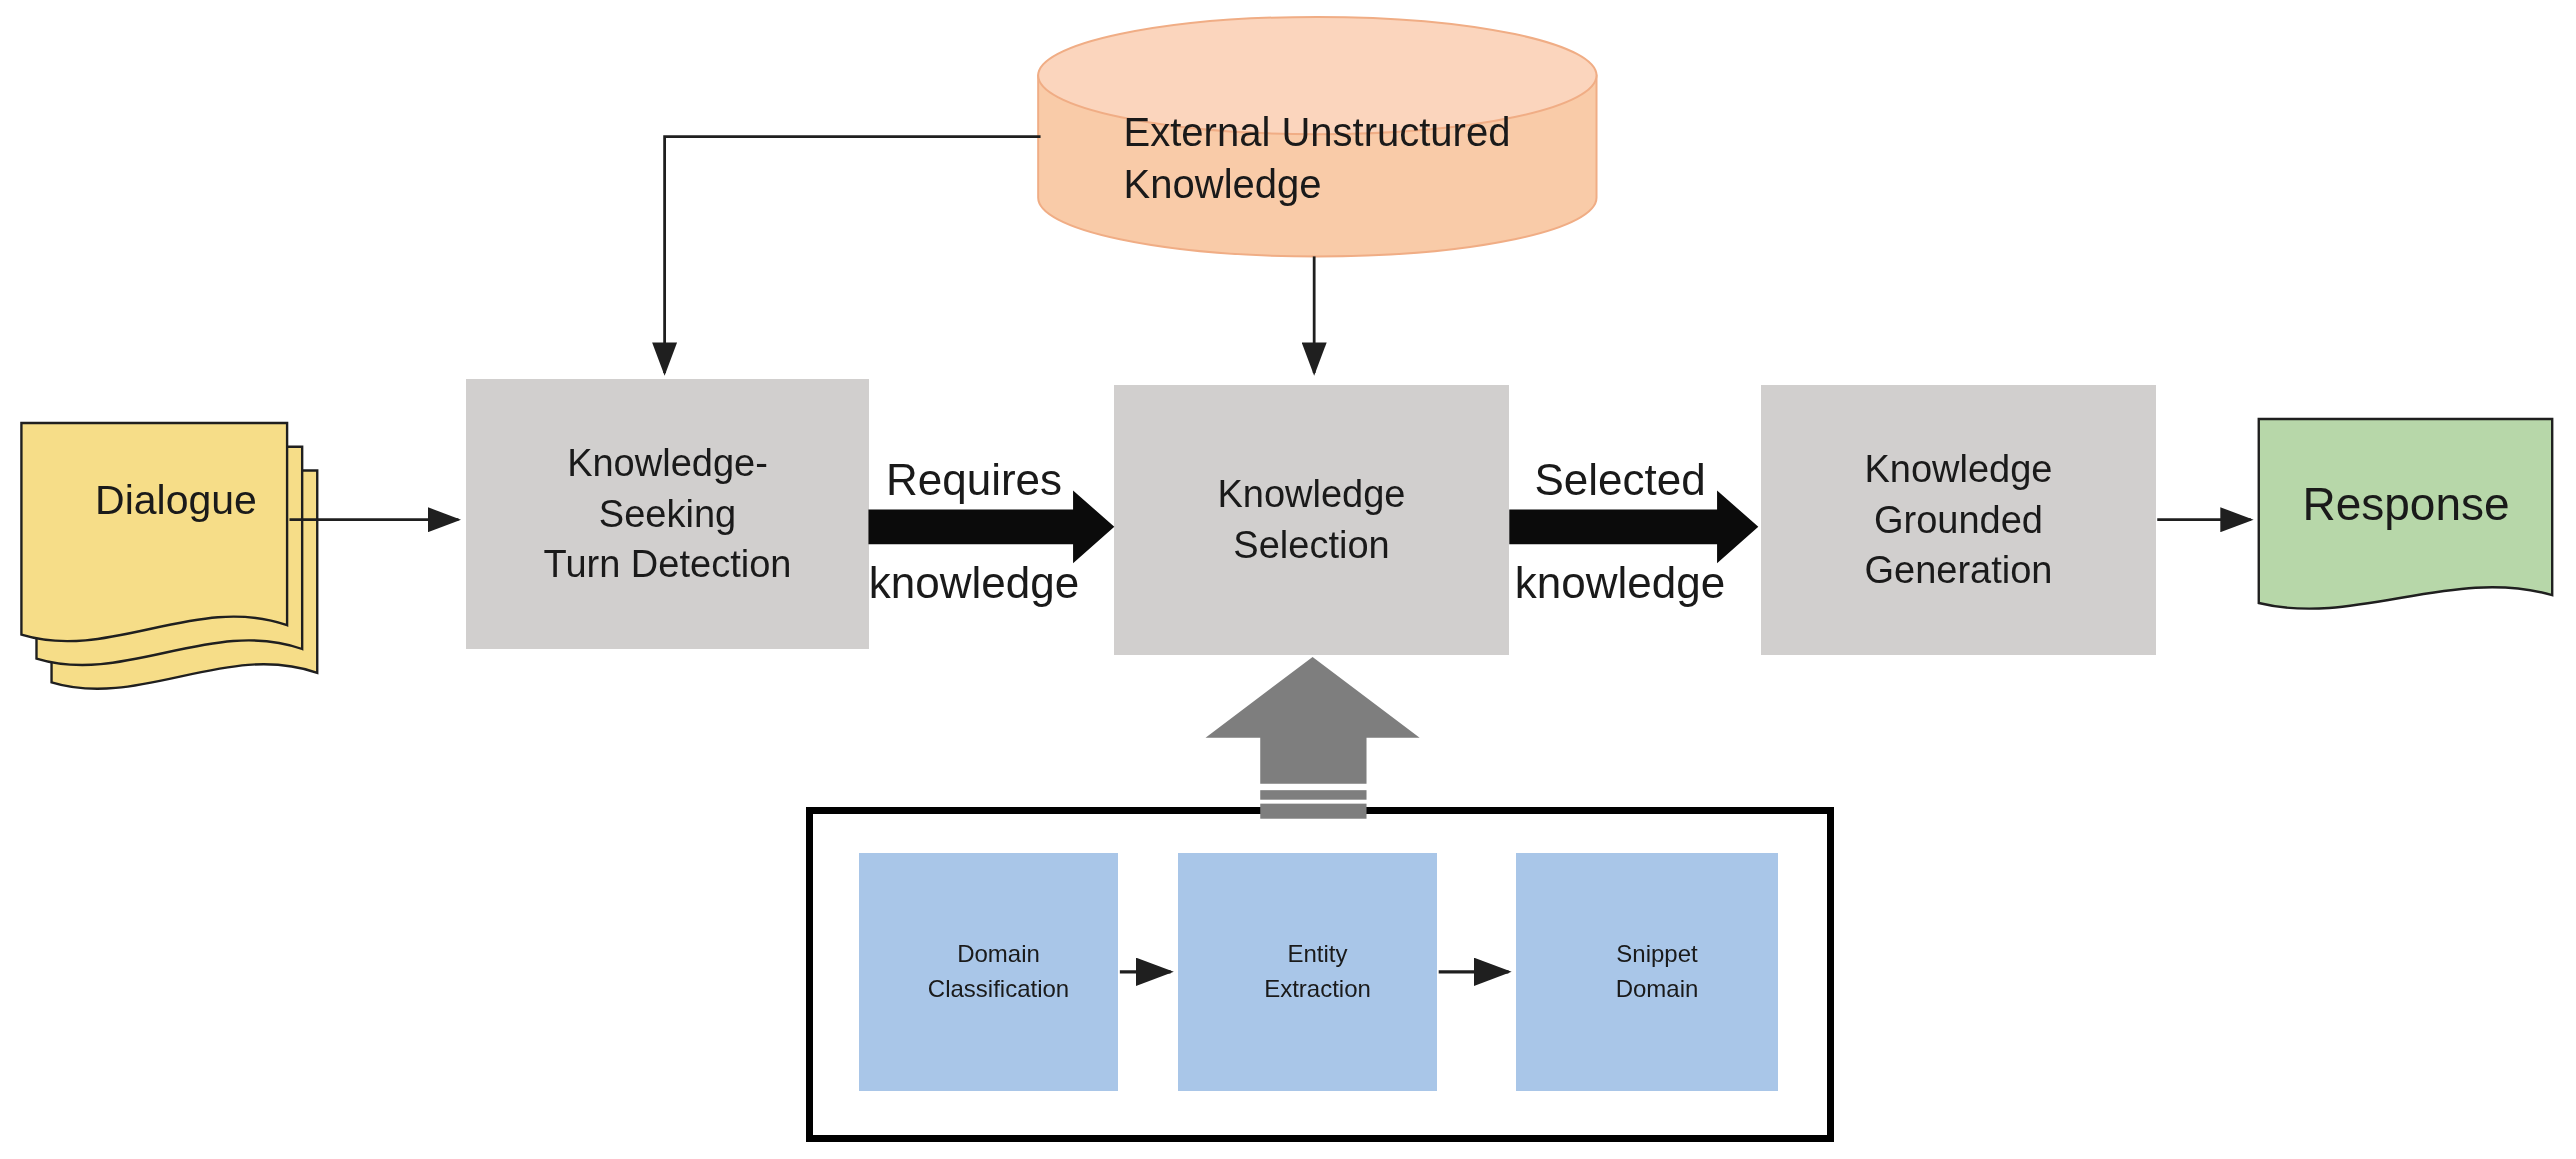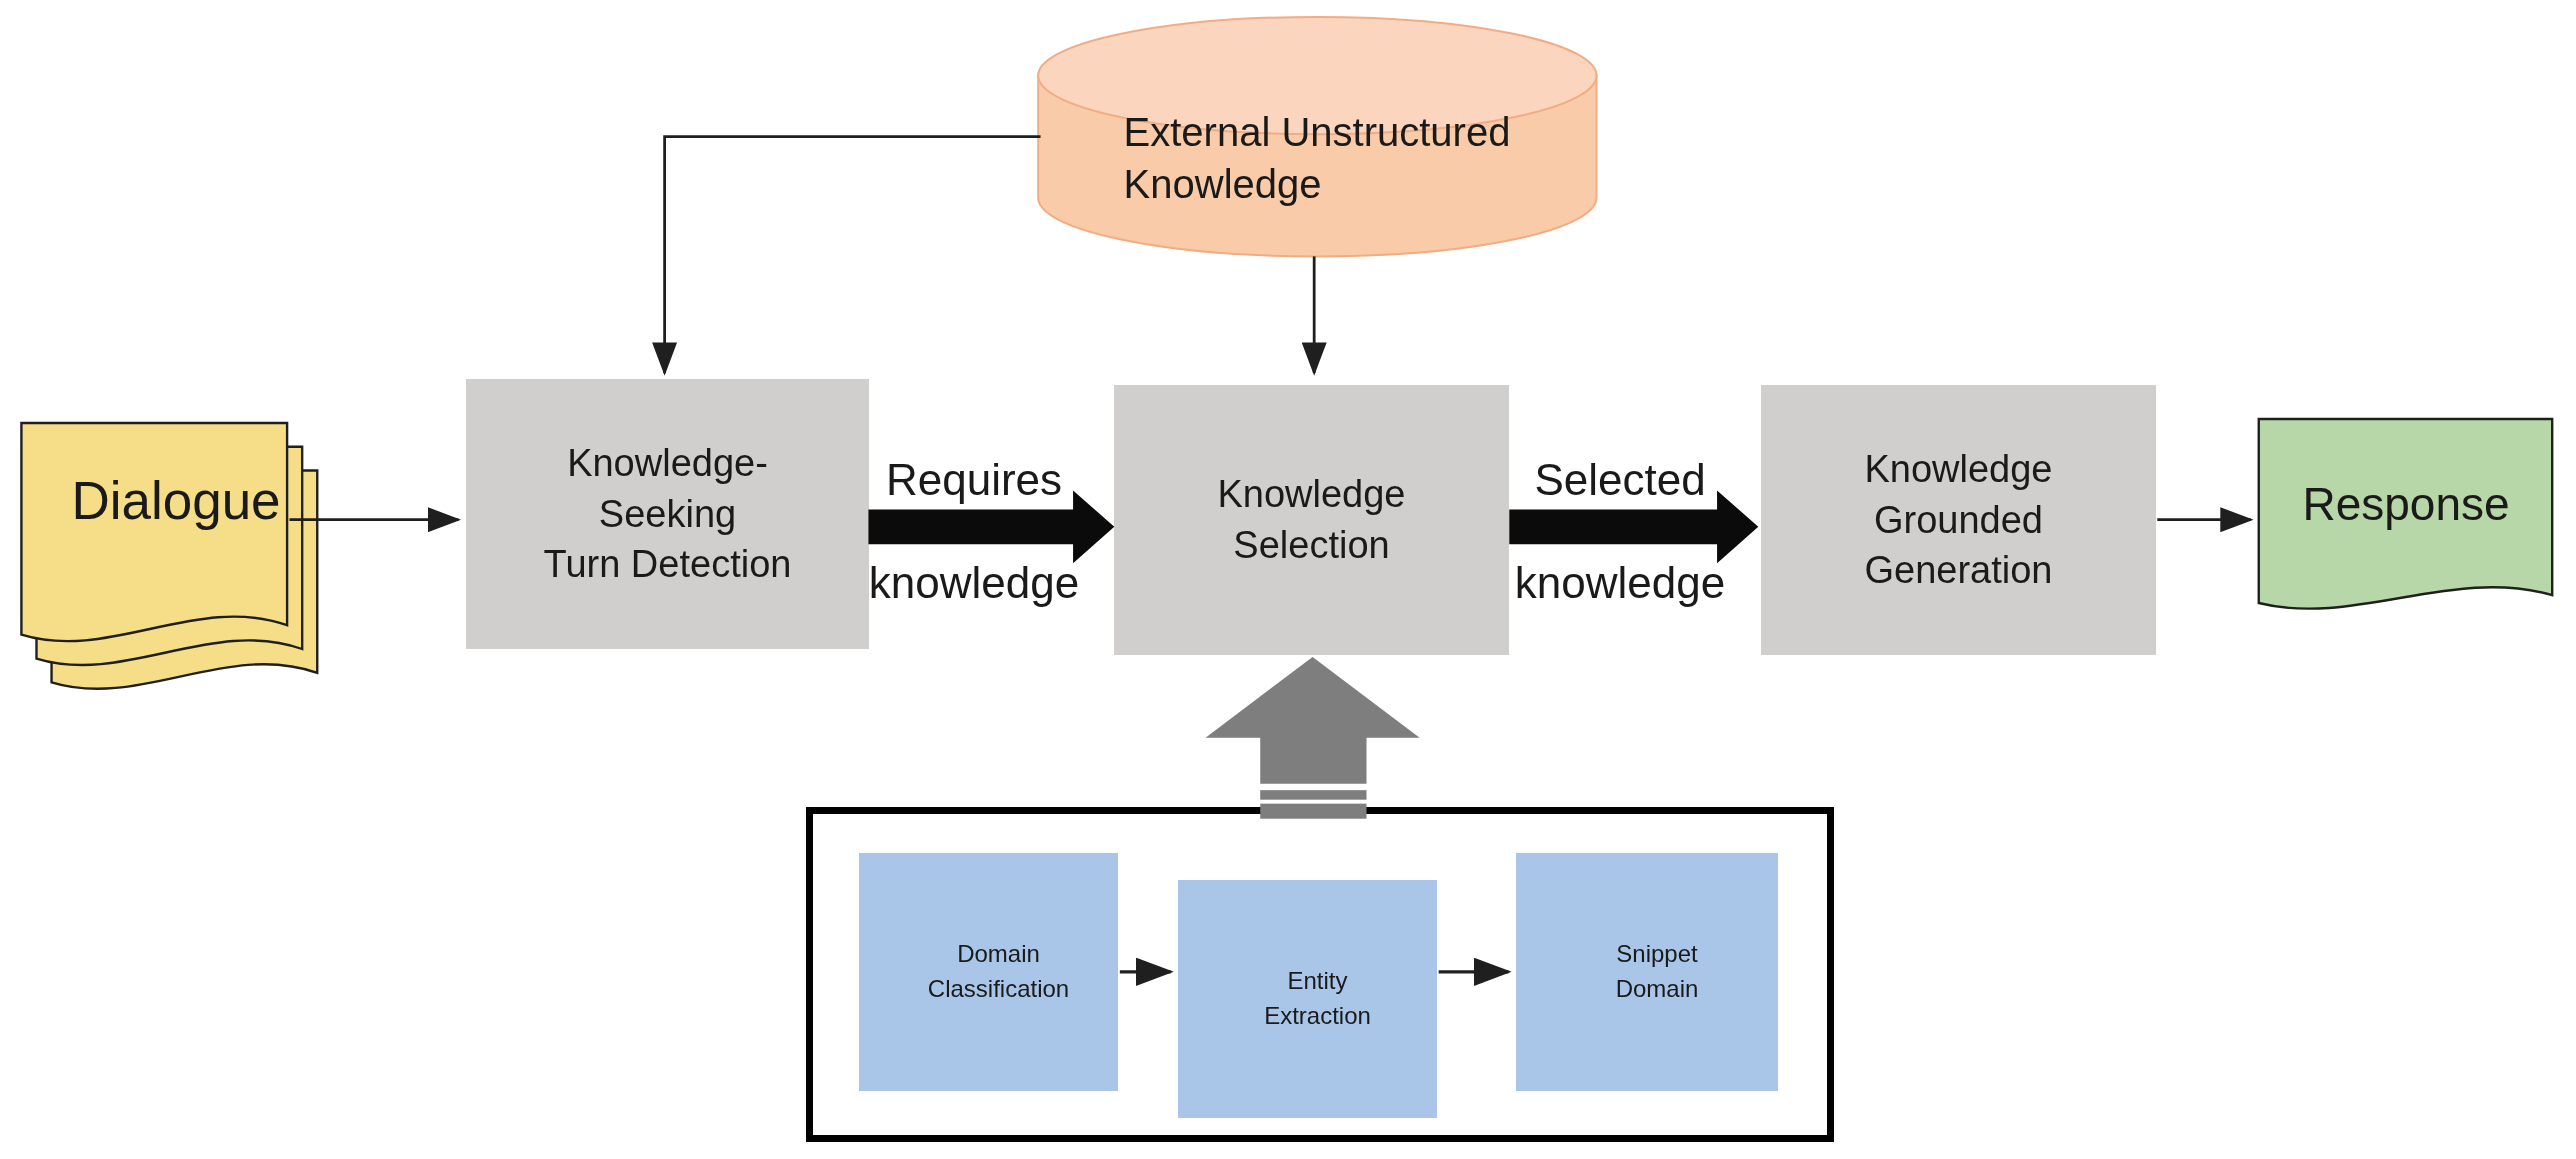--- a/index.html
+++ b/index.html
@@ -59,7 +59,7 @@
     white-space:pre-line;
     z-index:3;
   }
-  .lbl-dialogue{font-size:53px;}
+  .lbl-dialogue{font-size:41px;}
   .lbl-cylinder{font-size:40px;line-height:1.3;}
   .lbl-response{font-size:46px;}
   .lbl-edge{font-size:44px;}

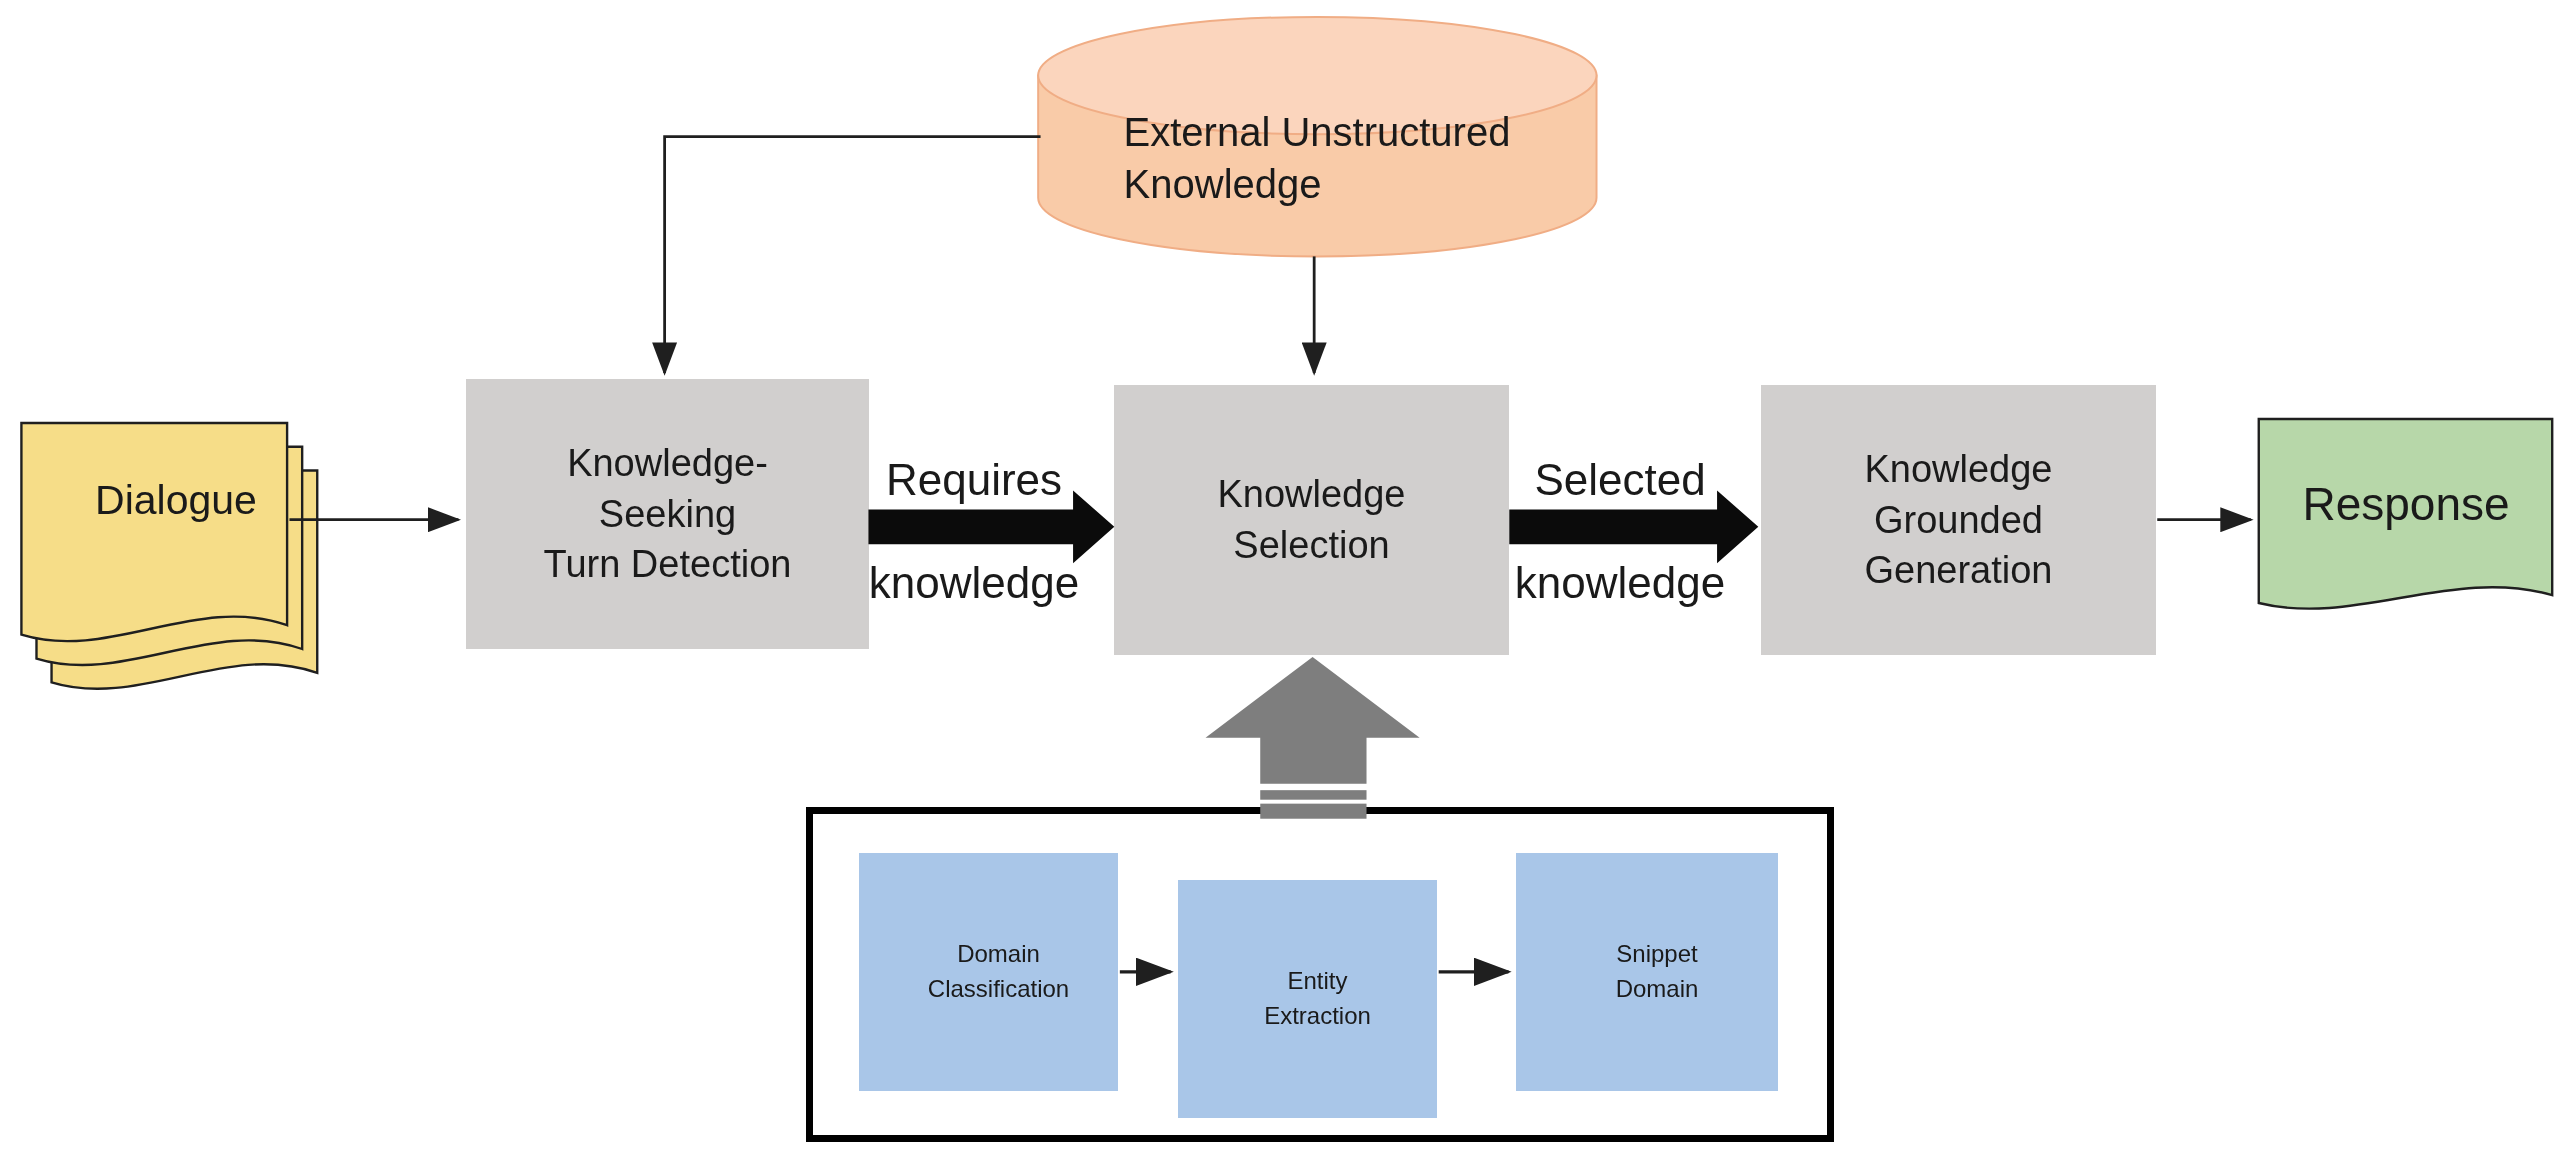--- a/index.html
+++ b/index.html
@@ -139,7 +139,7 @@
 Classification</span>
   </div>
 
-  <div class="node subtask" style="left:1178px;top:853px;width:259px;height:238px;margin-top:27px;">
+  <div class="node subtask" style="left:1178px;top:853px;width:259px;height:238px;">
     <span>Entity
 Extraction</span>
   </div>

